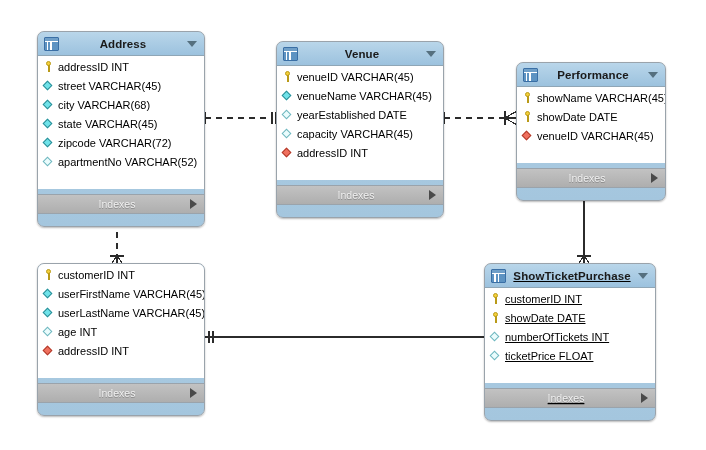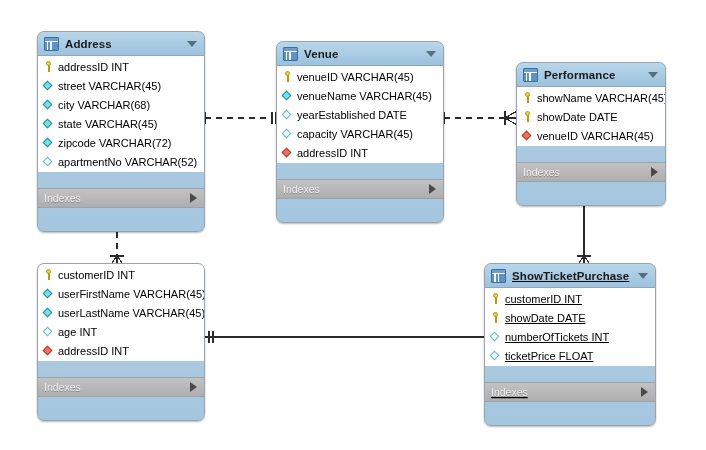--- a/index.html
+++ b/index.html
@@ -18,6 +18,7 @@
     height: 444px;
     background: #ffffff;
     overflow: hidden;
+    text-align: center;
   }
 
   

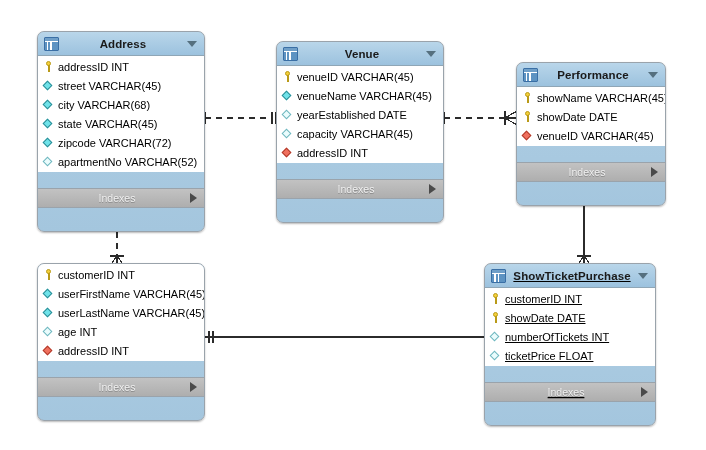--- a/index.html
+++ b/index.html
@@ -104,7 +104,7 @@
     border-left: 1px solid #9aa3ab;
     border-right: 1px solid #9aa3ab;
     margin: 0 -1px;
-    padding: 1px 0 1px 0;
+    padding: 1px 0 18px 0;
   }
   .col {
     height: 19px;

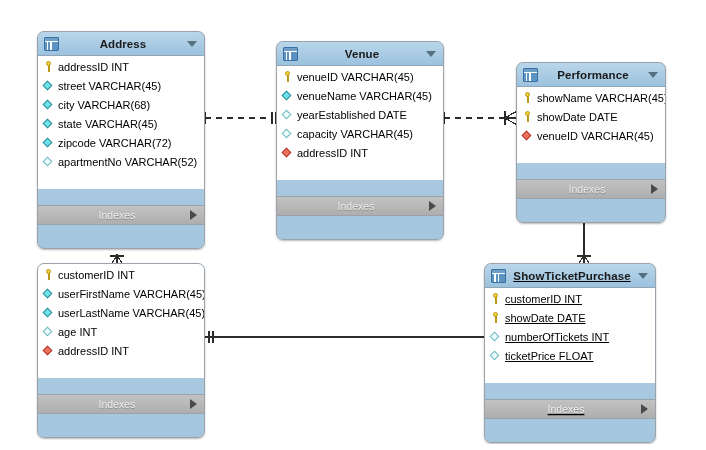--- a/index.html
+++ b/index.html
@@ -171,7 +171,7 @@
     border-left: 1px solid #9aa3ab;
     border-right: 1px solid #9aa3ab;
     border-bottom: 1px solid #9aa3ab;
-    margin: 16px -1px;
+    margin: 5px -1px;
   }
   .tbl-idx-label {
     flex: 1 1 auto;

